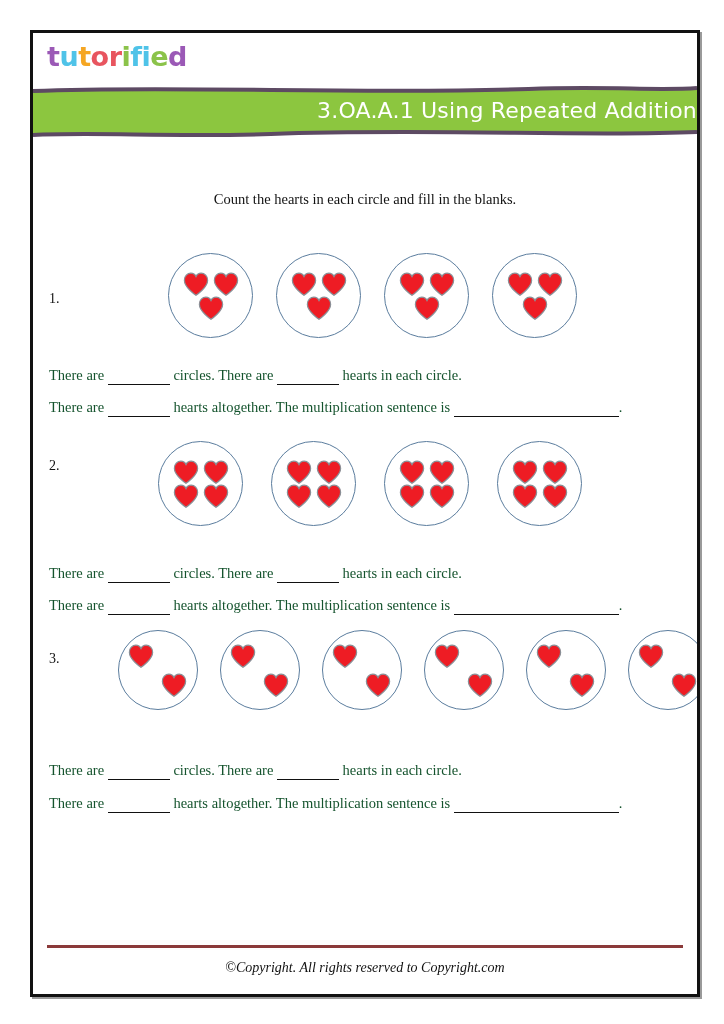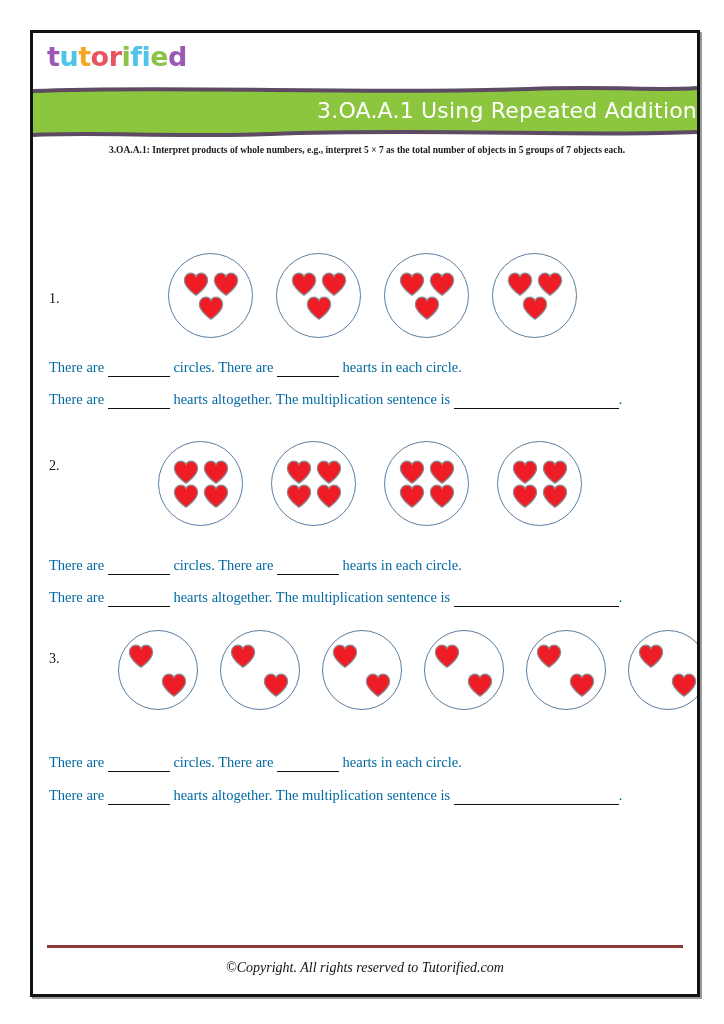--- a/index.html
+++ b/index.html
@@ -180,7 +180,6 @@
       <div id="banner-title" style="color: rgb(255, 255, 255);">3.OA.A.1 Using Repeated Addition</div>
     </div>
 
-    <div id="standard-text">3.OA.A.1: Interpret products of whole numbers, e.g., interpret 5 × 7 as the total number of objects in 5 groups of 7 objects each.</div>
 
 
     <div id="problems-container">

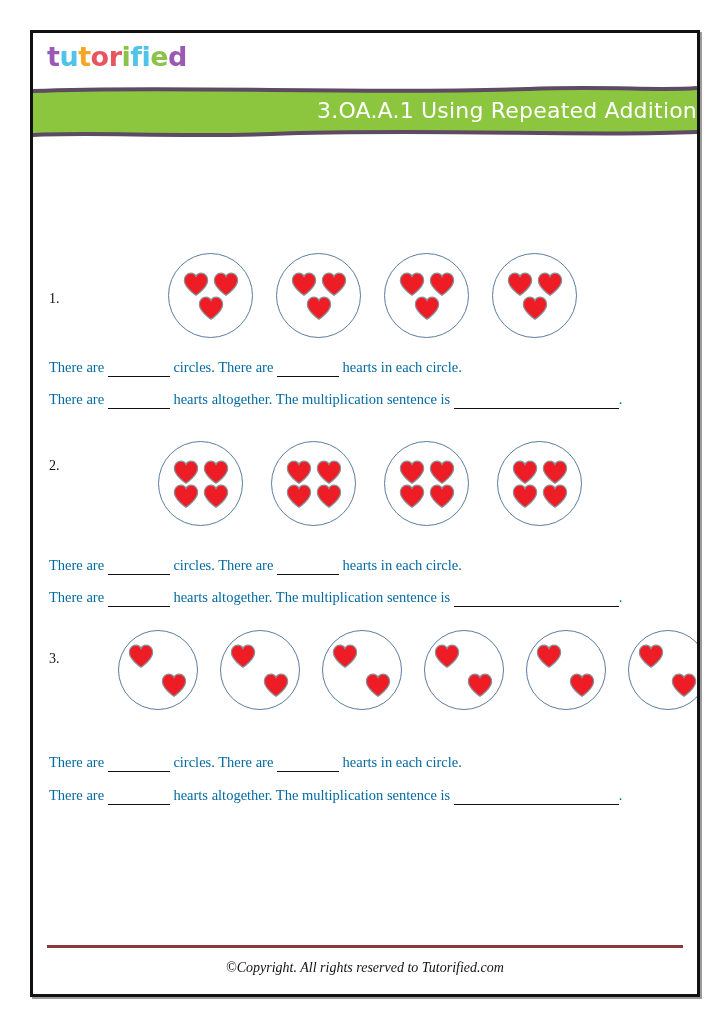--- a/index.html
+++ b/index.html
@@ -181,6 +181,7 @@
     </div>
 
 
+    <div id="directions">Count the hearts in each circle and fill in the blanks.</div>
 
     <div id="problems-container">
         <div class="problem">

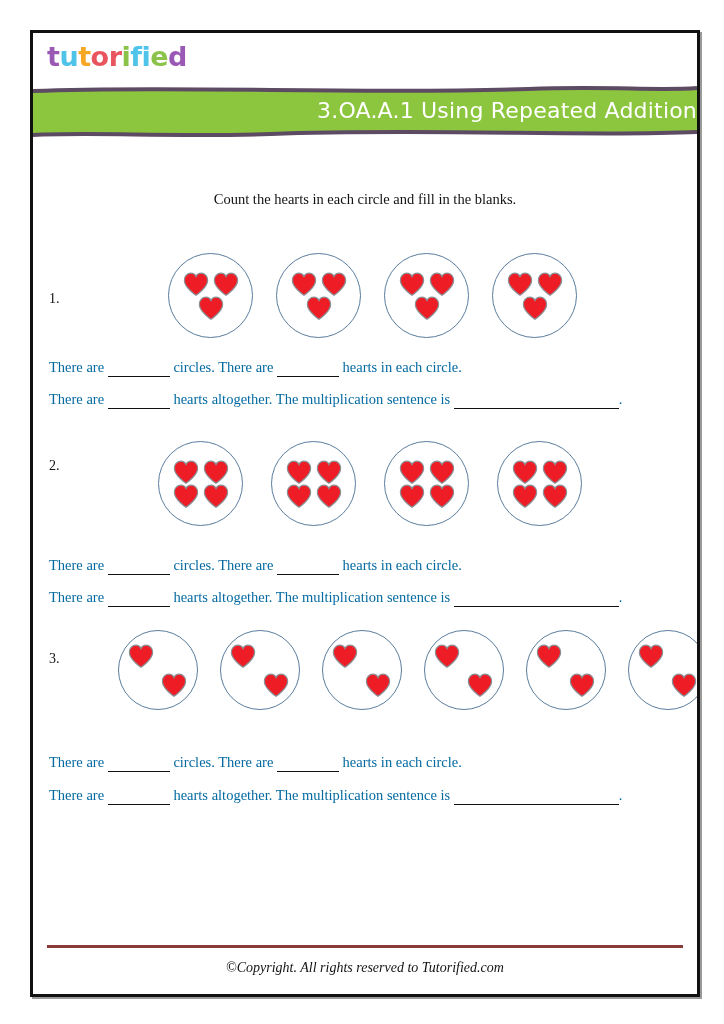--- a/index.html
+++ b/index.html
@@ -131,8 +131,9 @@
     position: absolute;
     left: 16px;
     font-size: 14.5px;
-    color: #0369a1;
+    color: #14532d;
     white-space: nowrap;
+    margin-top: 8px;
   }
   .blank {
     display: inline-block;

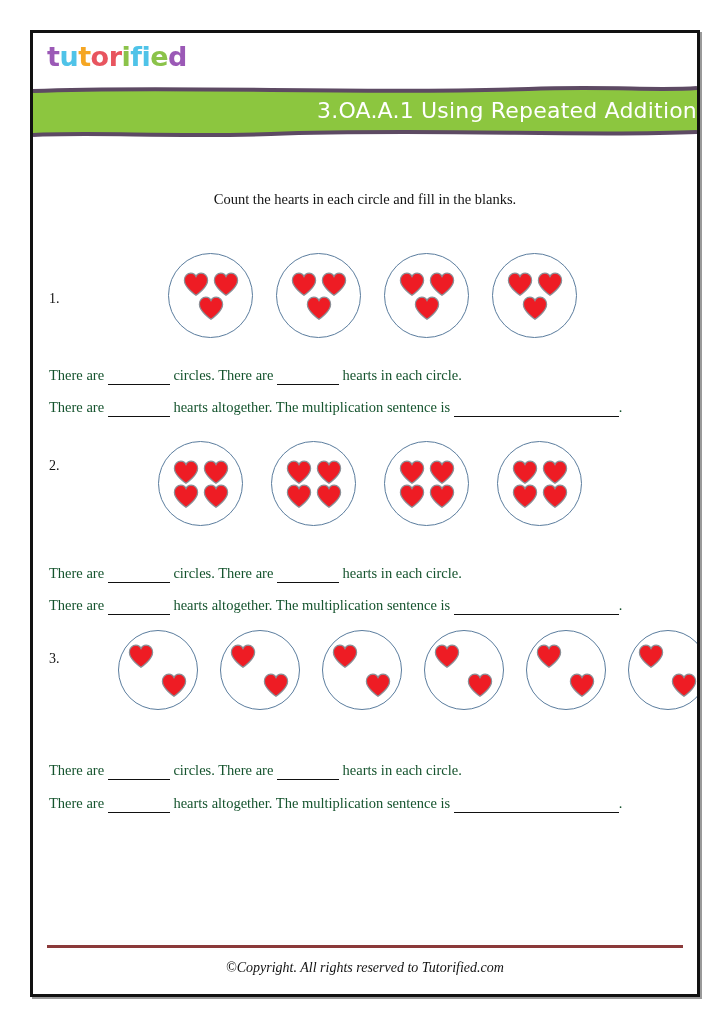--- a/index.html
+++ b/index.html
@@ -437,7 +437,7 @@
       </div>
 
     <div id="footer-rule" style="background: rgb(139, 58, 58);"></div>
-    <div id="footer-text">©Copyright. All rights reserved to Tutorified.com</div>
+    <div id="footer-text">©Copyright. All rights reserved to Copyright.com</div>
 
   </div>
 </div>

